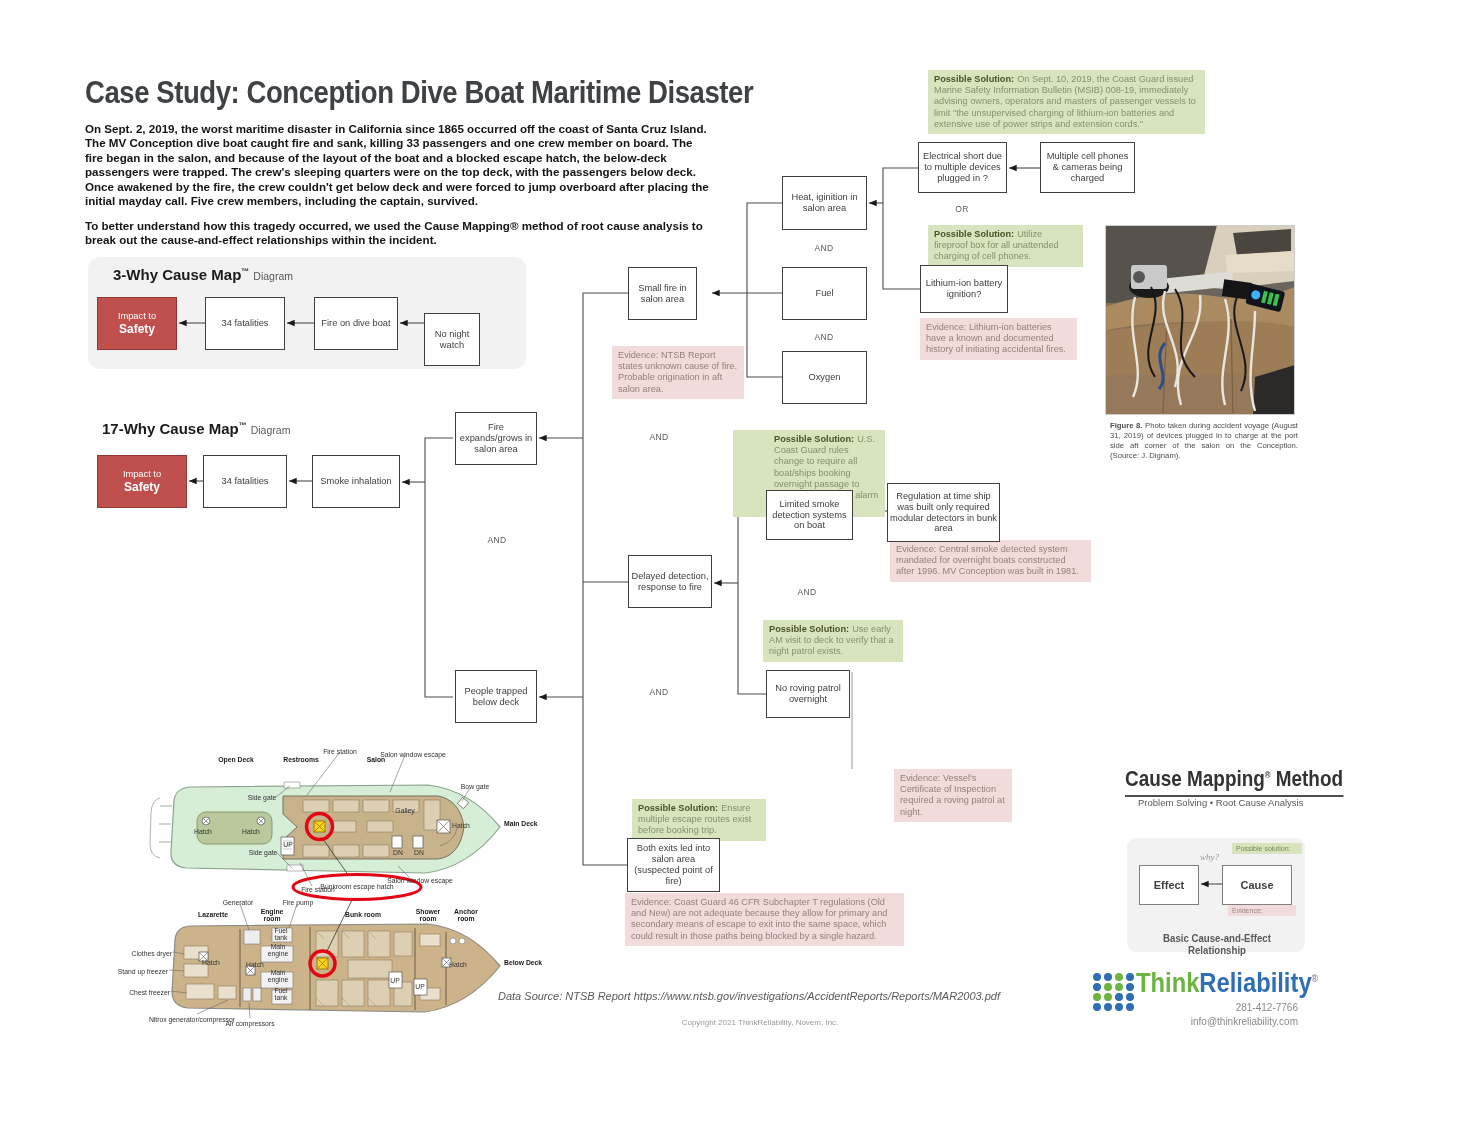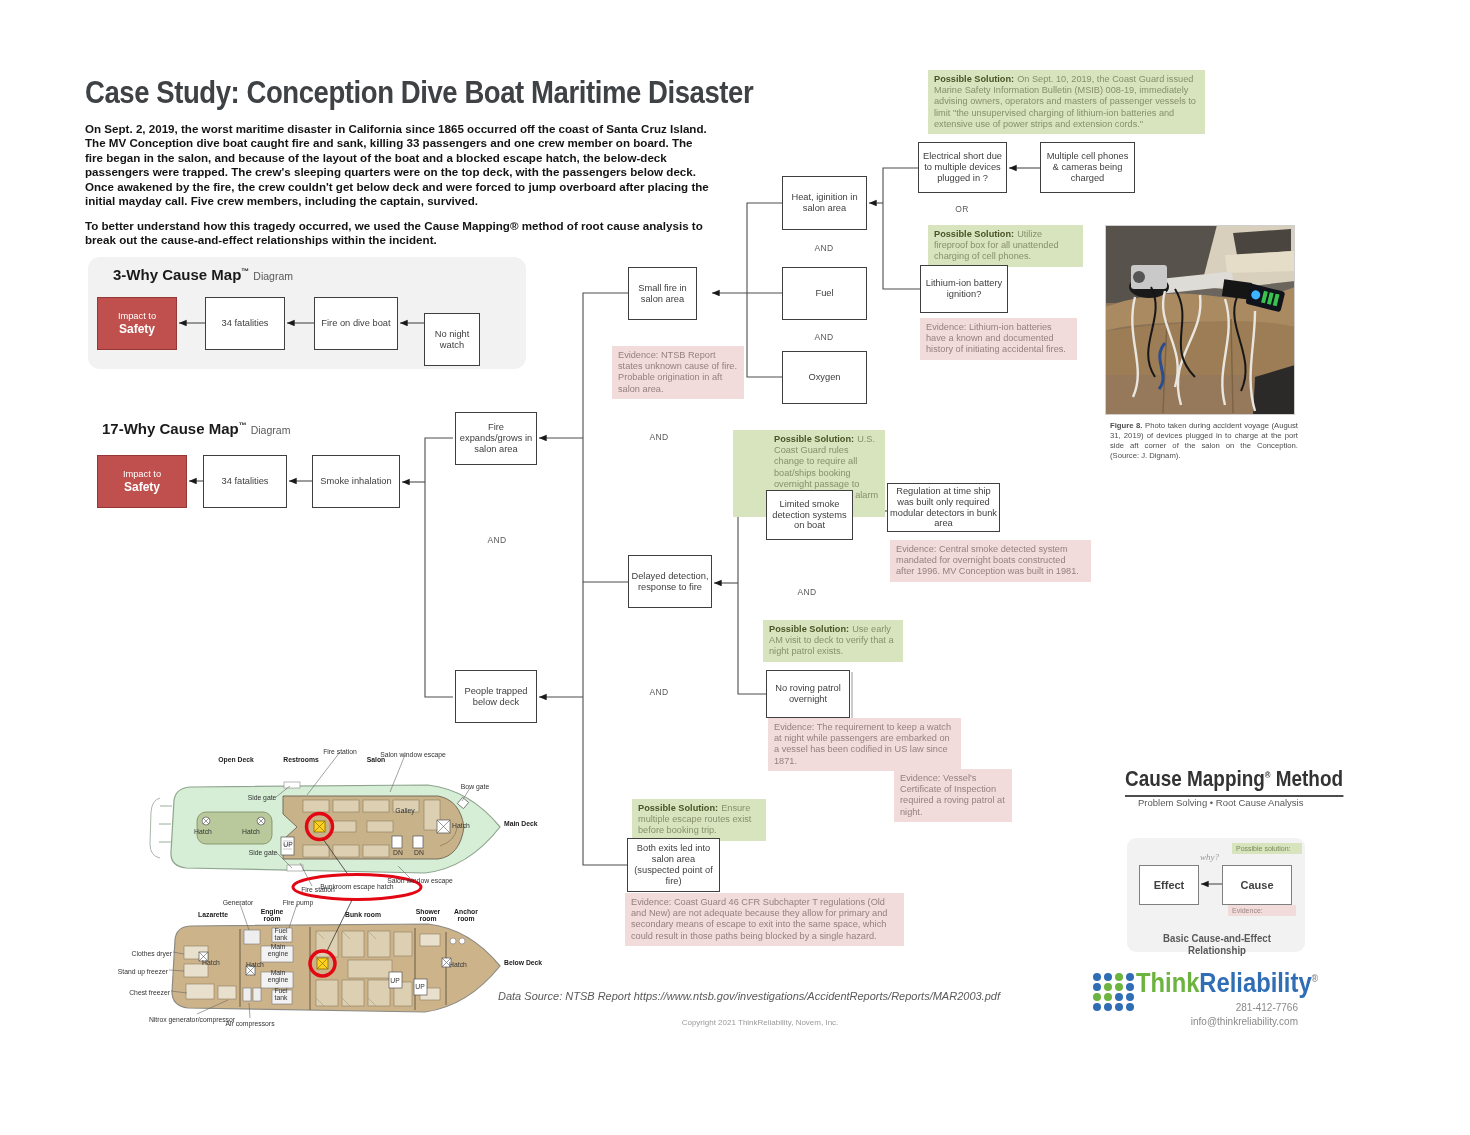--- a/index.html
+++ b/index.html
@@ -148,7 +148,7 @@
   <div class="fbox" style="left:1040px;top:142px;width:95px;height:51px;">Multiple cell phones &amp; cameras being charged</div>
   <div class="fbox" style="left:920px;top:265px;width:88px;height:48px;">Lithium-ion battery ignition?</div>
   <div class="fbox" style="left:766px;top:490px;width:87px;height:50px;">Limited smoke detection systems on boat</div>
-  <div class="fbox" style="left:887px;top:483px;width:113px;height:49px;">Regulation at time ship was built only required modular detectors in bunk area</div>
+  <div class="fbox" style="left:887px;top:483px;width:113px;height:59px;">Regulation at time ship was built only required modular detectors in bunk area</div>
   <div class="fbox" style="left:766px;top:670px;width:84px;height:48px;">No roving patrol overnight</div>
   <div class="fbox" style="left:627px;top:838px;width:93px;height:54px;">Both exits led into salon area (suspected point of fire)</div>
 

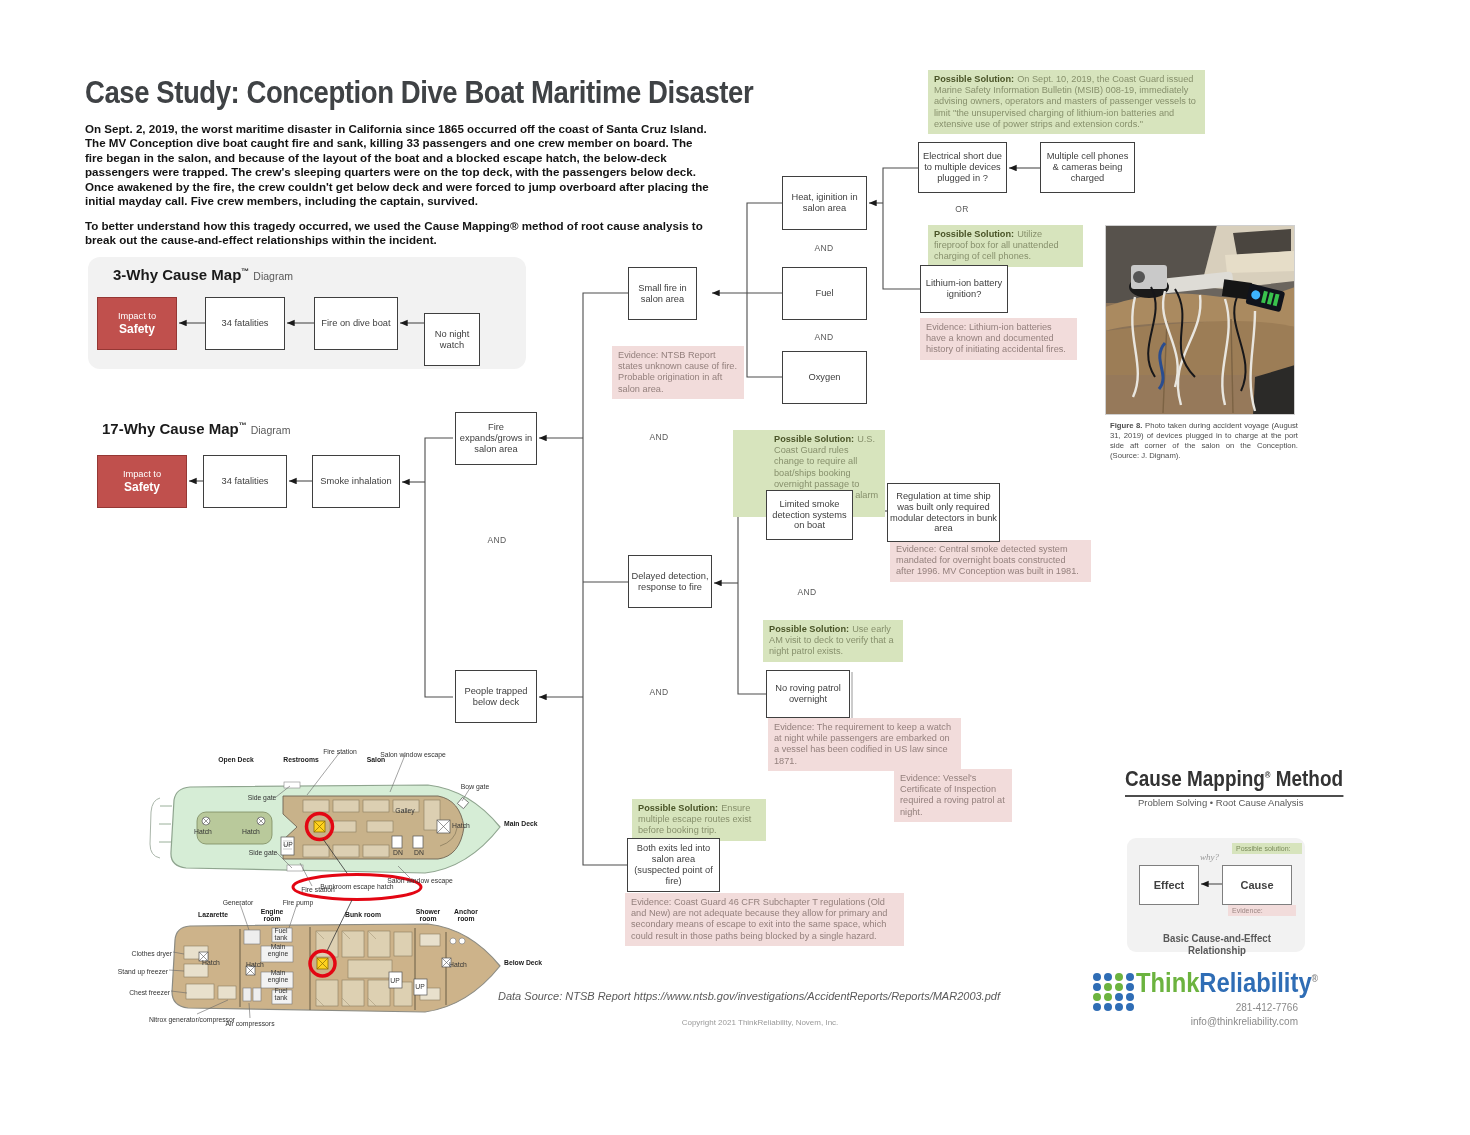--- a/index.html
+++ b/index.html
@@ -179,7 +179,6 @@
   <div class="ev" style="left:612px;top:322px;width:132px;margin-top:24px;">Evidence: NTSB Report states unknown cause of fire. Probable origination in aft salon area.</div>
   <div class="ev" style="left:920px;top:318px;width:157px;">Evidence: Lithium-ion batteries have a known and documented history of initiating accidental fires.</div>
   <div class="ev" style="left:890px;top:540px;width:201px;">Evidence: Central smoke detected system mandated for overnight boats constructed after 1996. MV Conception was built in 1981.</div>
-  <div class="ev" style="left:768px;top:718px;width:193px;">Evidence: The requirement to keep a watch at night while passengers are embarked on a vessel has been codified in US law since 1871.</div>
   <div class="ev" style="left:894px;top:769px;width:118px;">Evidence: Vessel's Certificate of Inspection required a roving patrol at night.</div>
   <div class="ev" style="left:625px;top:893px;width:279px;">Evidence: Coast Guard 46 CFR Subchapter T regulations (Old and New) are not adequate because they allow for primary and secondary means of escape to exit into the same space, which could result in those paths being blocked by a single hazard.</div>
 

